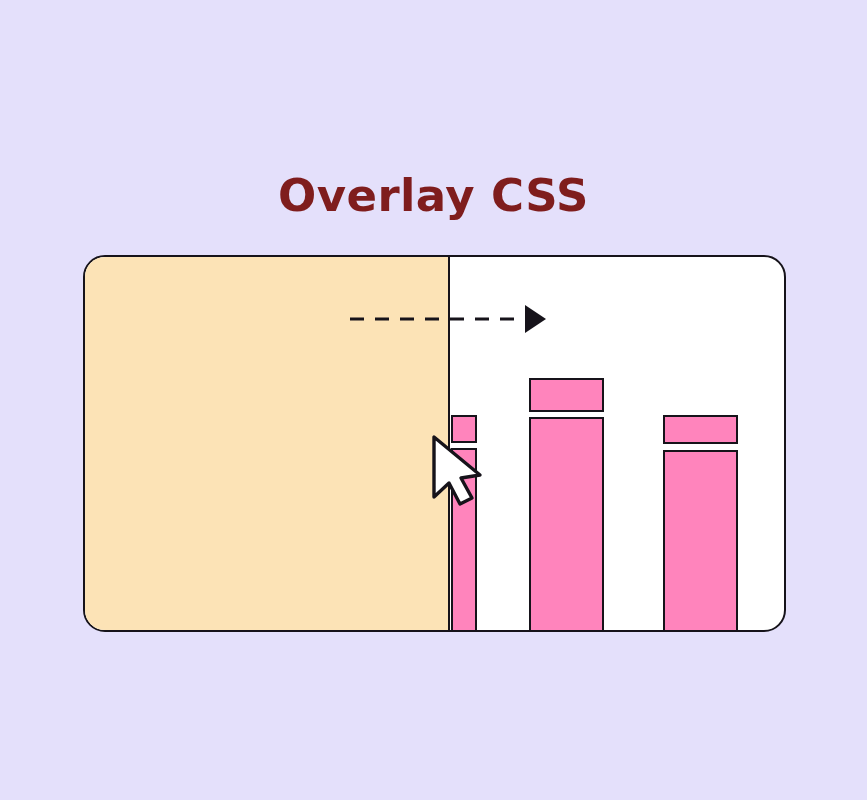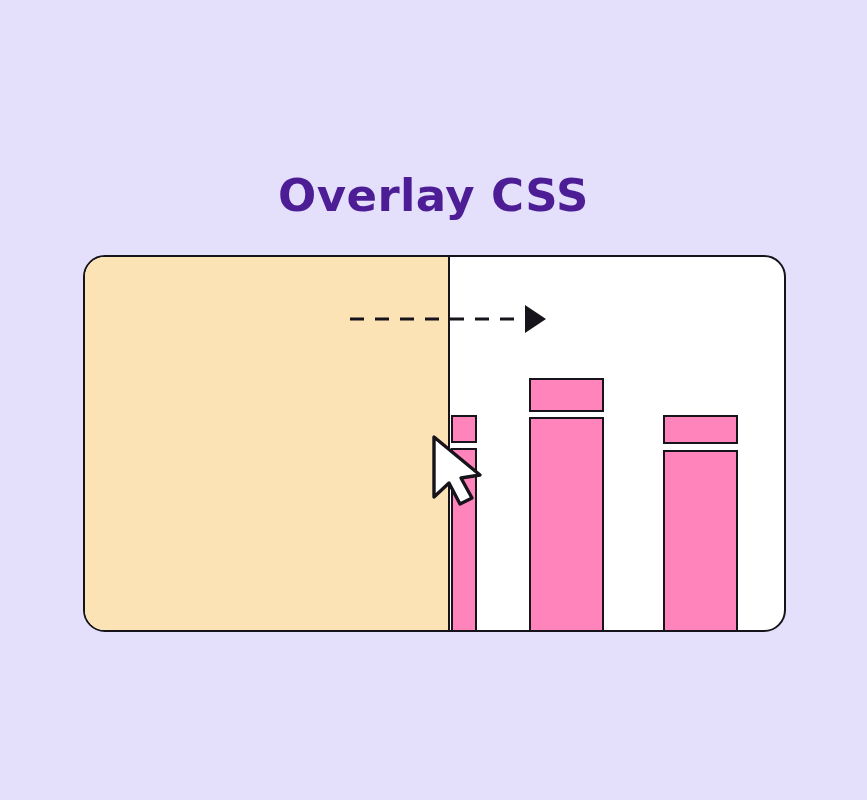--- a/index.html
+++ b/index.html
@@ -30,7 +30,7 @@
     font-size: 45px;
     font-weight: bold;
     letter-spacing: 0.4px;
-    color: #4c1d95;
+    color: #7f1d1d;
     line-height: 56px;
     white-space: pre;
   }

